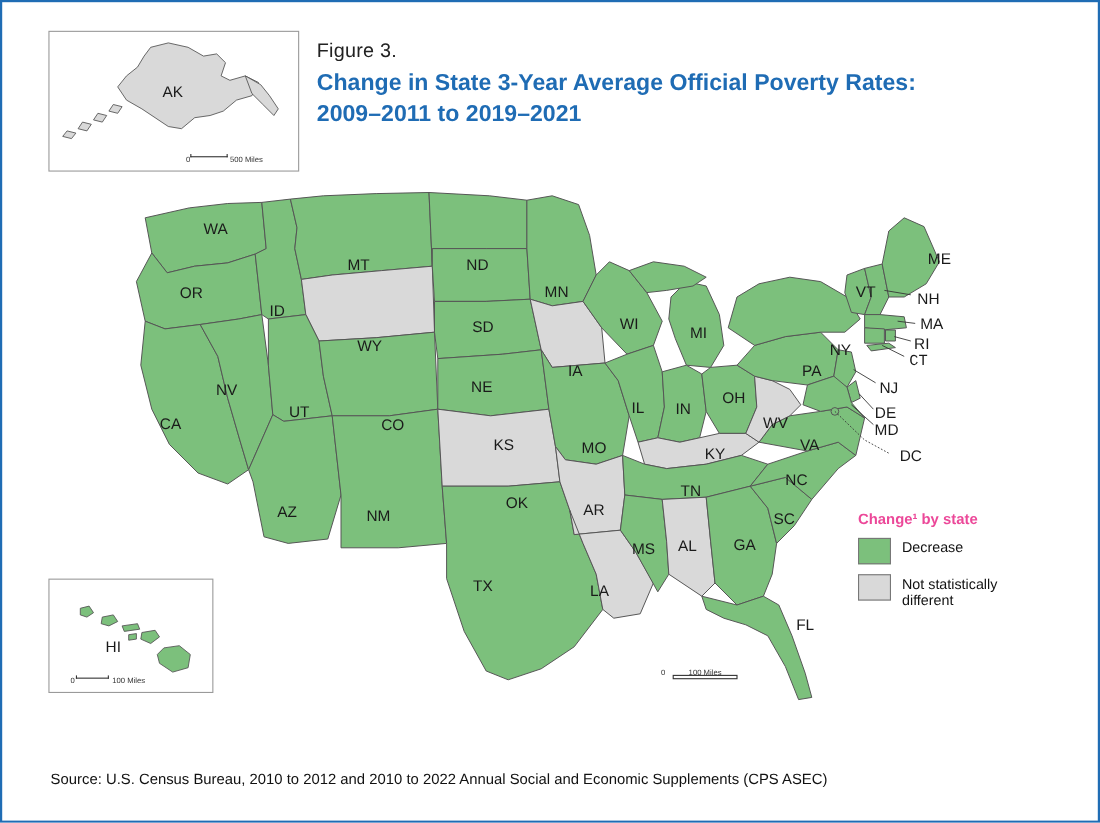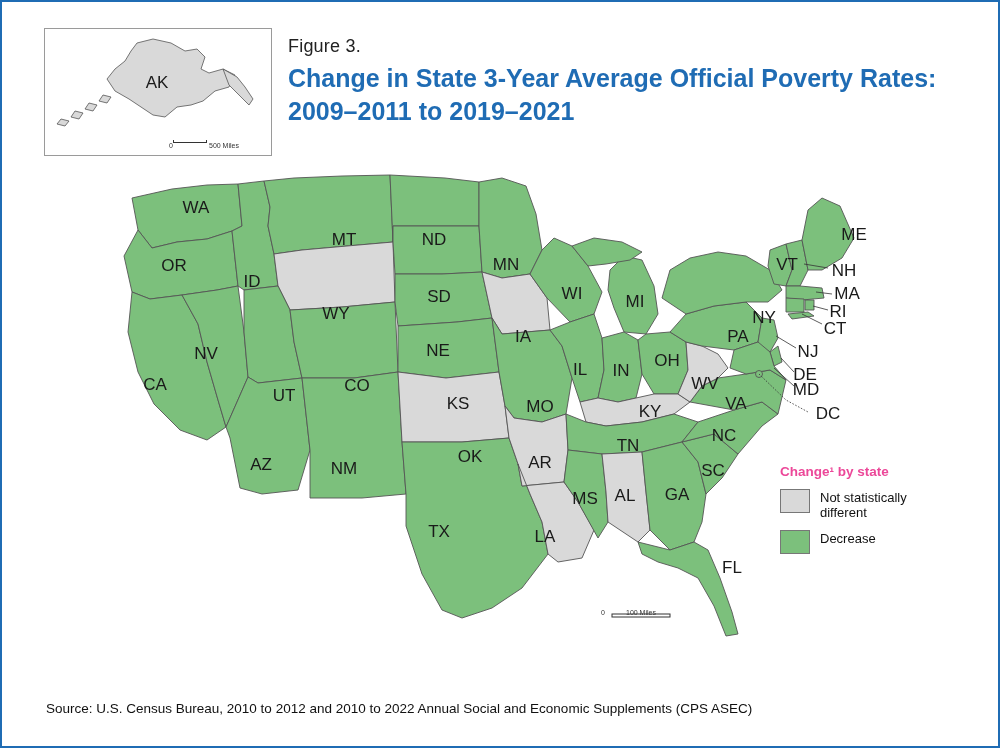--- a/index.html
+++ b/index.html
@@ -47,7 +47,7 @@
   #inset-hi { left: 42px; top: 524px; width: 150px; height: 104px; }
   .state-label {
     position: absolute;
-    font-size: 17px;
+    font-size: 14px;
     color: #1a1a1a;
     white-space: nowrap;
     transform: translate(-50%, -50%);

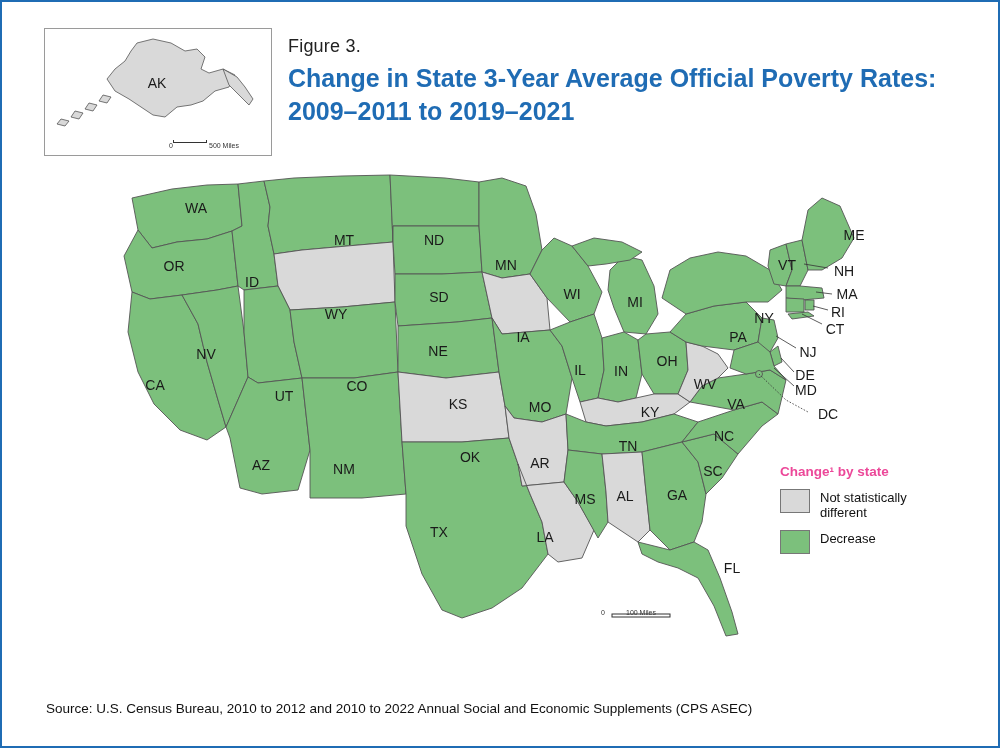--- a/index.html
+++ b/index.html
@@ -32,7 +32,7 @@
     left: 286px;
     top: 60px;
     width: 680px;
-    font-size: 25px;
+    font-size: 21px;
     font-weight: bold;
     color: #1f6cb4;
     line-height: 1.32;

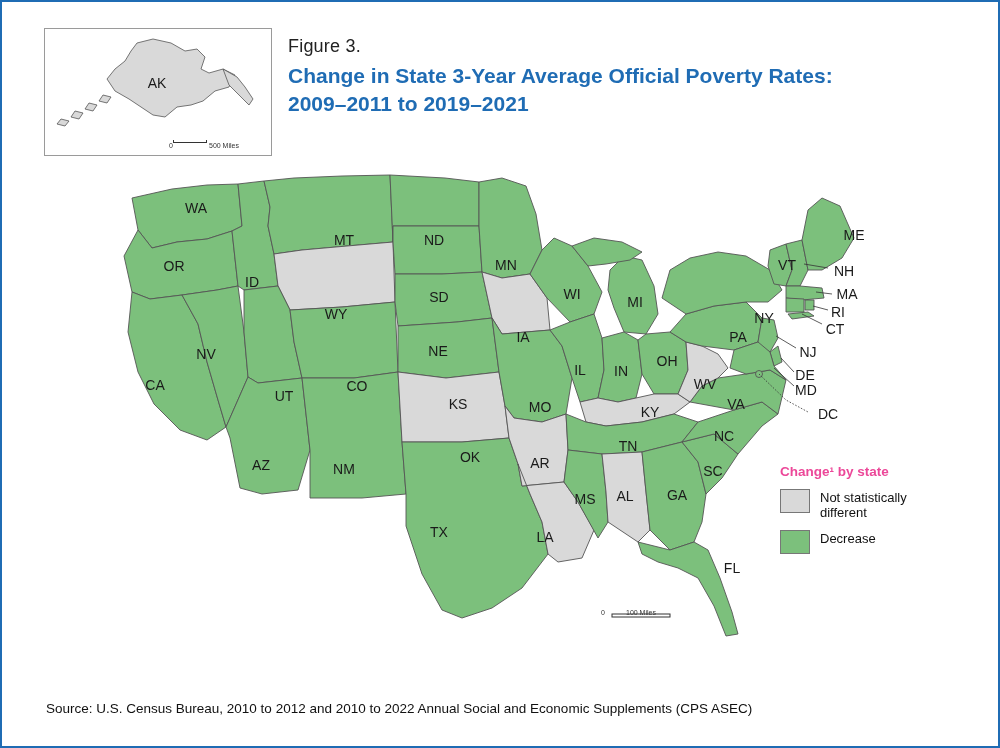--- a/index.html
+++ b/index.html
@@ -271,7 +271,7 @@
     <span class="state-label" style="left:194px; top:206px;">WA</span>
     <span class="state-label" style="left:172px; top:264px;">OR</span>
     <span class="state-label" style="left:250px; top:280px;">ID</span>
-    <span class="state-label" style="left:324px; top:238px;margin-left:18px;">MT</span>
+    <span class="state-label" style="left:324px; top:238px;">MT</span>
     <span class="state-label" style="left:432px; top:238px;">ND</span>
     <span class="state-label" style="left:504px; top:263px;">MN</span>
     <span class="state-label" style="left:570px; top:292px;">WI</span>

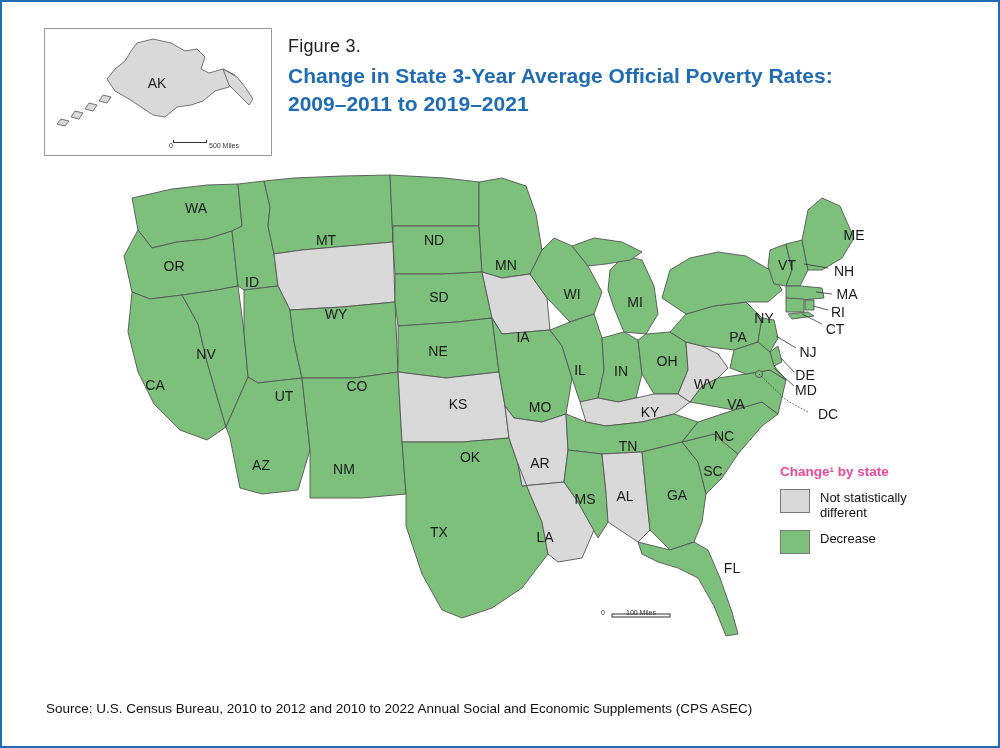--- a/index.html
+++ b/index.html
@@ -281,7 +281,7 @@
     <span class="state-label" style="left:842px; top:269px;">NH</span>
     <span class="state-label" style="left:845px; top:292px;">MA</span>
     <span class="state-label" style="left:836px; top:310px;">RI</span>
-    <span class="state-label" style="left:833px; top:327px;">CT</span>
+    <span class="state-label" style="left:833px; top:327px;font-family:Liberation Mono, monospace;">CT</span>
     <span class="state-label" style="left:762px; top:293px;margin-top:23px;">NY</span>
     <span class="state-label" style="left:736px; top:335px;">PA</span>
     <span class="state-label" style="left:806px; top:350px;">NJ</span>

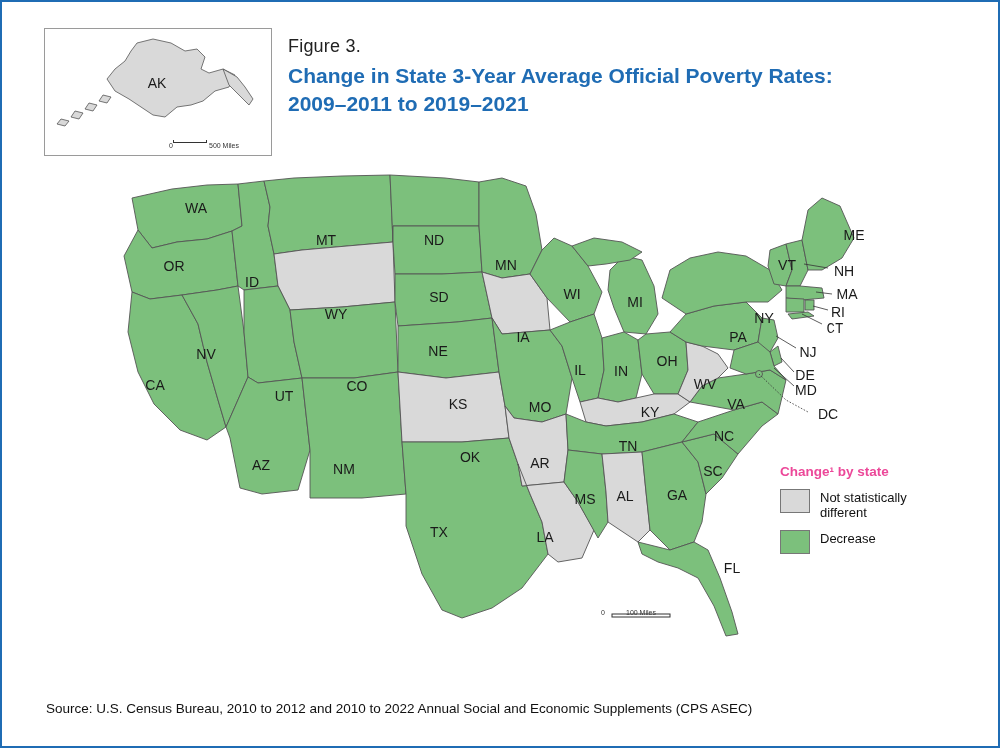--- a/index.html
+++ b/index.html
@@ -314,7 +314,7 @@
     <span class="state-label" style="left:355px; top:384px;">CO</span>
     <span class="state-label" style="left:342px; top:467px;">NM</span>
     <span class="state-label" style="left:259px; top:463px;">AZ</span>
-    <span class="state-label" style="left:270px; top:394px;margin-left:12px;">UT</span>
+    <span class="state-label" style="left:270px; top:372px;">UT</span>
     <span class="state-label" style="left:204px; top:352px;">NV</span>
     <span class="state-label" style="left:153px; top:383px;">CA</span>
   </div>

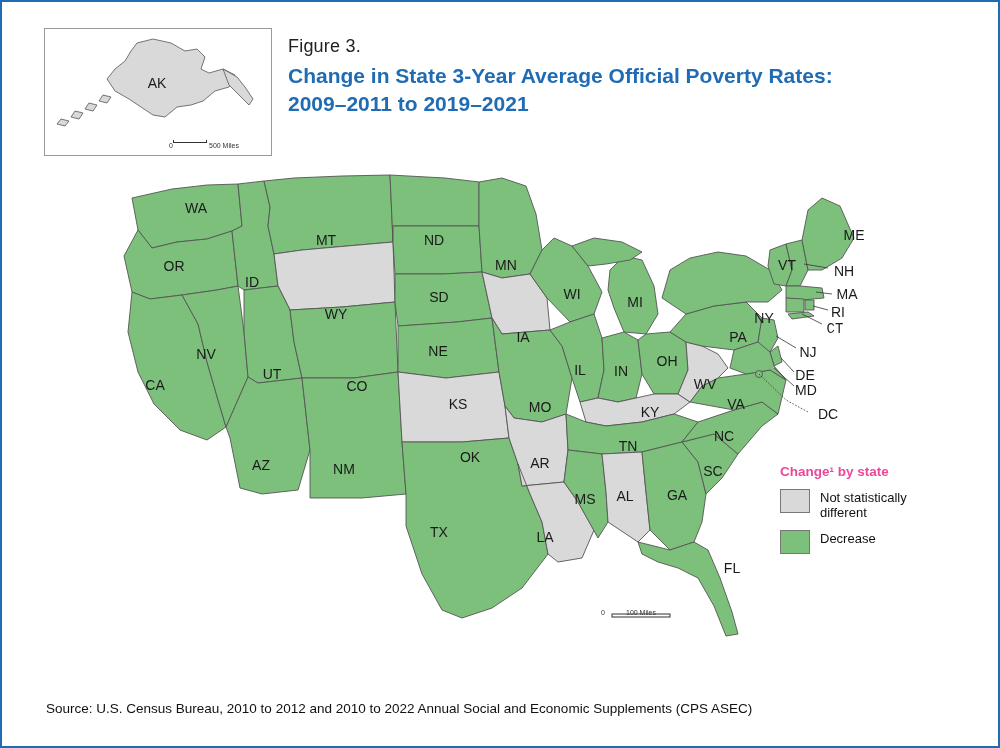--- a/index.html
+++ b/index.html
@@ -343,13 +343,13 @@
   <div class="legend">
     <div class="legend-title">Change¹ by state</div>
     <div class="legend-row">
+      <span class="legend-swatch" style="background:#7cc07c;"></span>
+      <span class="legend-label">Decrease</span>
+    </div>
+    <div class="legend-row">
       <span class="legend-swatch" style="background:#d9d9d9;"></span>
       <span class="legend-label" style="max-width:130px;">Not statistically different</span>
     </div>
-    <div class="legend-row">
-      <span class="legend-swatch" style="background:#7cc07c;"></span>
-      <span class="legend-label">Decrease</span>
-    </div>
   </div>
 
   <div class="source">Source: U.S. Census Bureau, 2010 to 2012 and 2010 to 2022 Annual Social and Economic Supplements (CPS ASEC)</div>

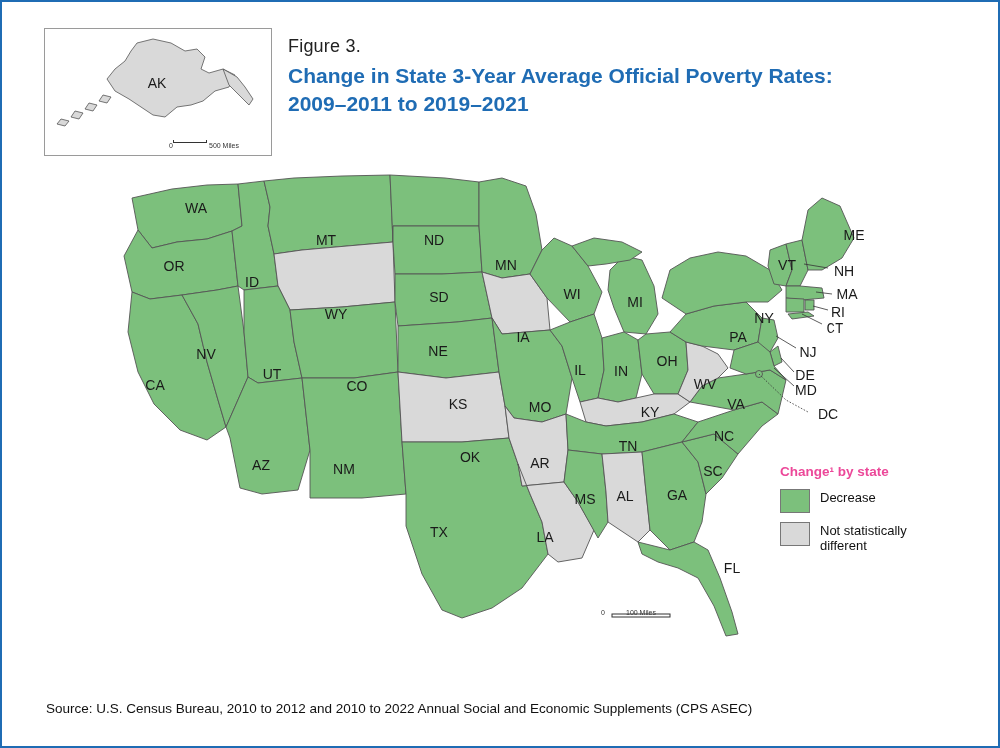--- a/index.html
+++ b/index.html
@@ -336,6 +336,22 @@
     <span class="scale-text" style="left:164px; top:113px;">500 Miles</span>
   </div>
 
+  <div class="inset" id="inset-hi">
+    <svg width="148" height="102" viewBox="0 0 148 102">
+      <g fill="#7cc07c" stroke="#555555" stroke-width="0.8" stroke-linejoin="round">
+        <polygon points="28,26 36,24 40,30 34,34 28,32"></polygon>
+        <polygon points="48,34 58,32 62,38 54,42 47,40"></polygon>
+        <polygon points="66,42 80,40 82,45 68,47"></polygon>
+        <polygon points="84,48 96,46 100,52 92,58 83,54"></polygon>
+        <polygon points="72,50 79,49 79,54 72,55"></polygon>
+        <polygon points="104,62 118,60 128,68 126,80 112,84 100,76 98,68"></polygon>
+      </g>
+    </svg>
+    <span class="state-label" style="left:58px; top:61px;">HI</span>
+    <div class="scale-bar" style="left:24px; top:87px; width:30px;"></div>
+    <span class="scale-text" style="left:19px; top:89px;">0</span>
+    <span class="scale-text" style="left:57px; top:89px;">100 Miles</span>
+  </div>
 
   <span class="scale-text" style="left:599px; top:607px;">0</span>
   <span class="scale-text" style="left:624px; top:607px;">100 Miles</span>

